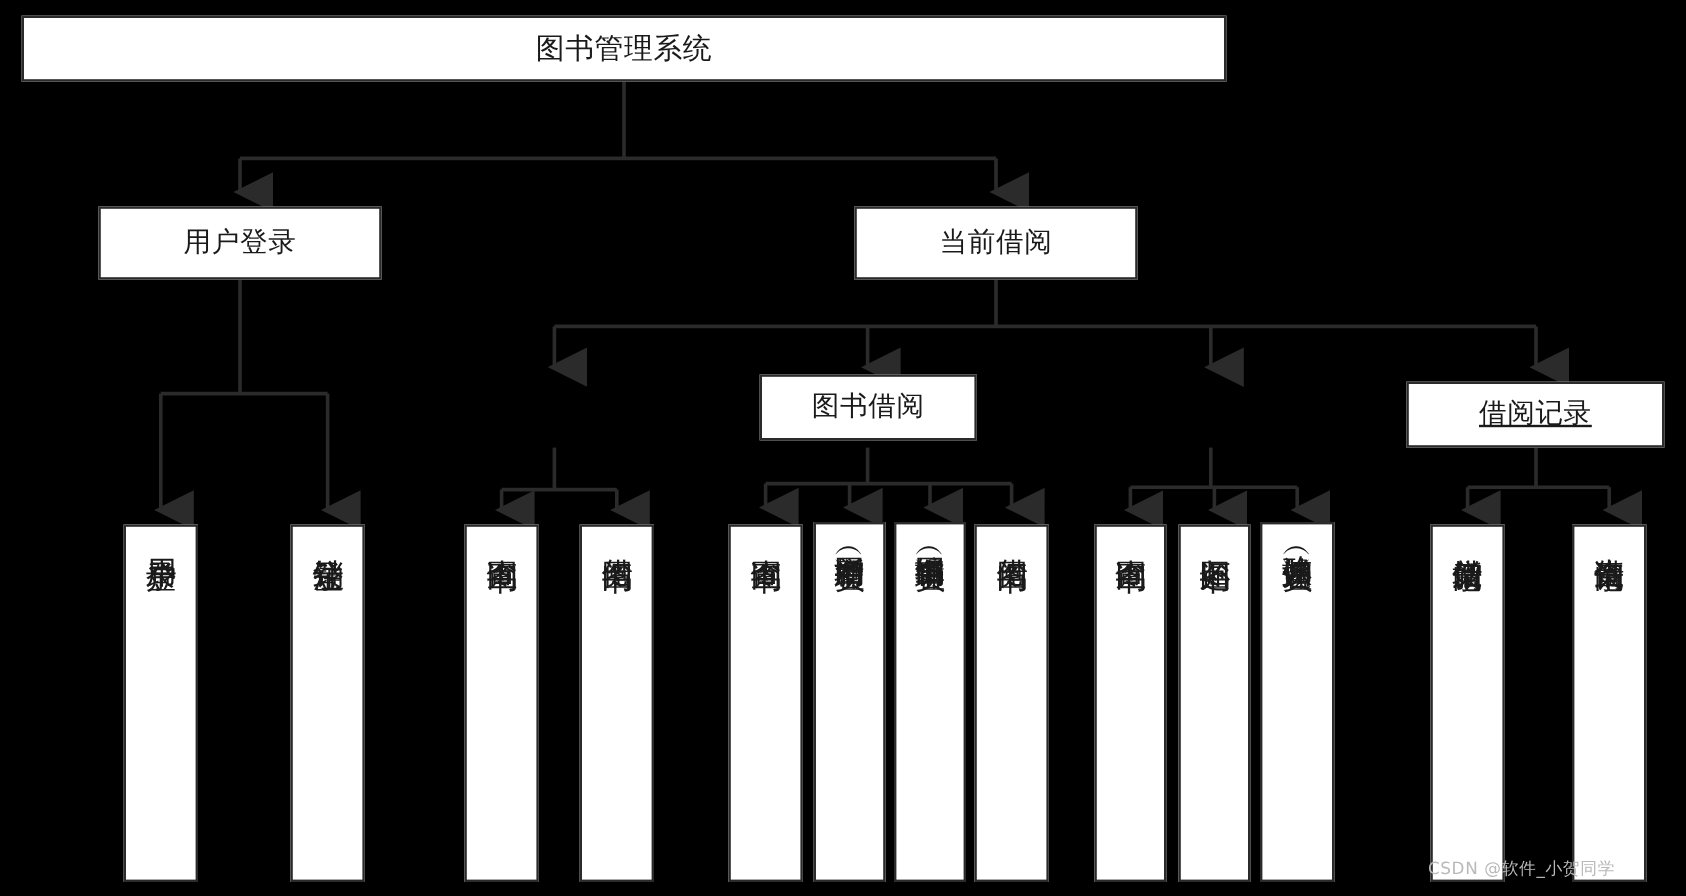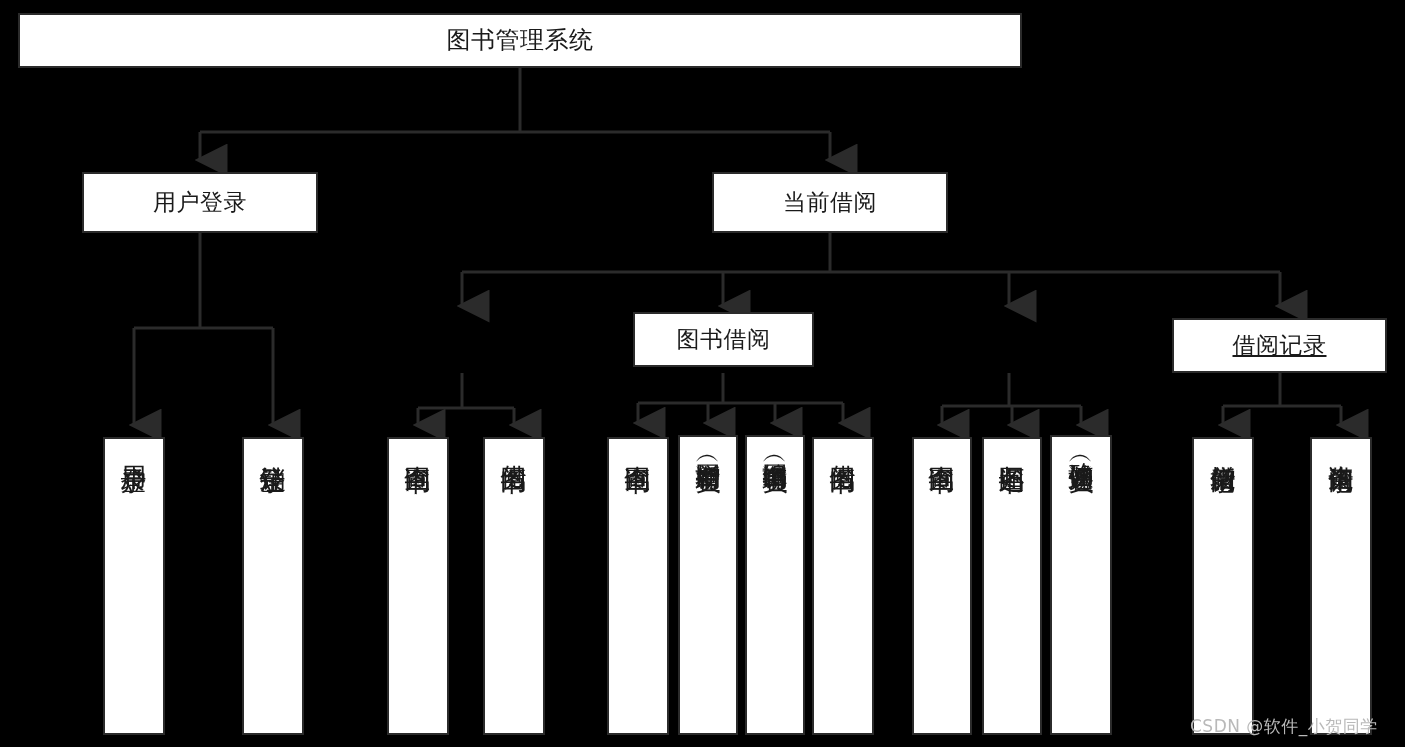--- a/index.html
+++ b/index.html
@@ -68,7 +68,7 @@
   }
   .watermark {
     position: absolute;
-    font-size: 17px;
+    font-size: 14px;
     color: #b9b9b9;
     white-space: nowrap;
     z-index: 3;

